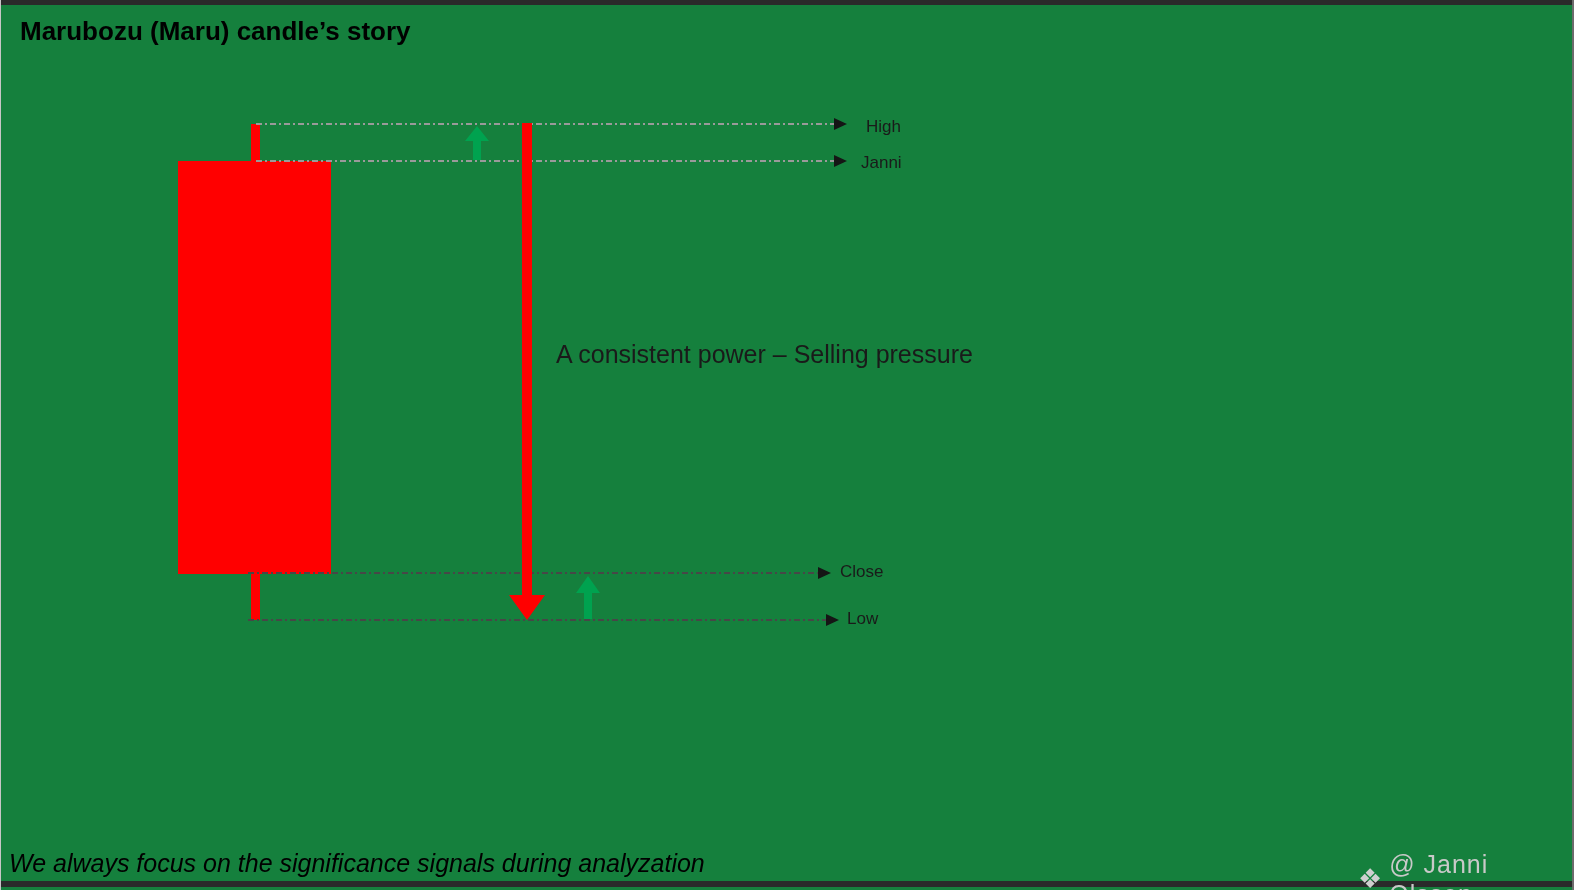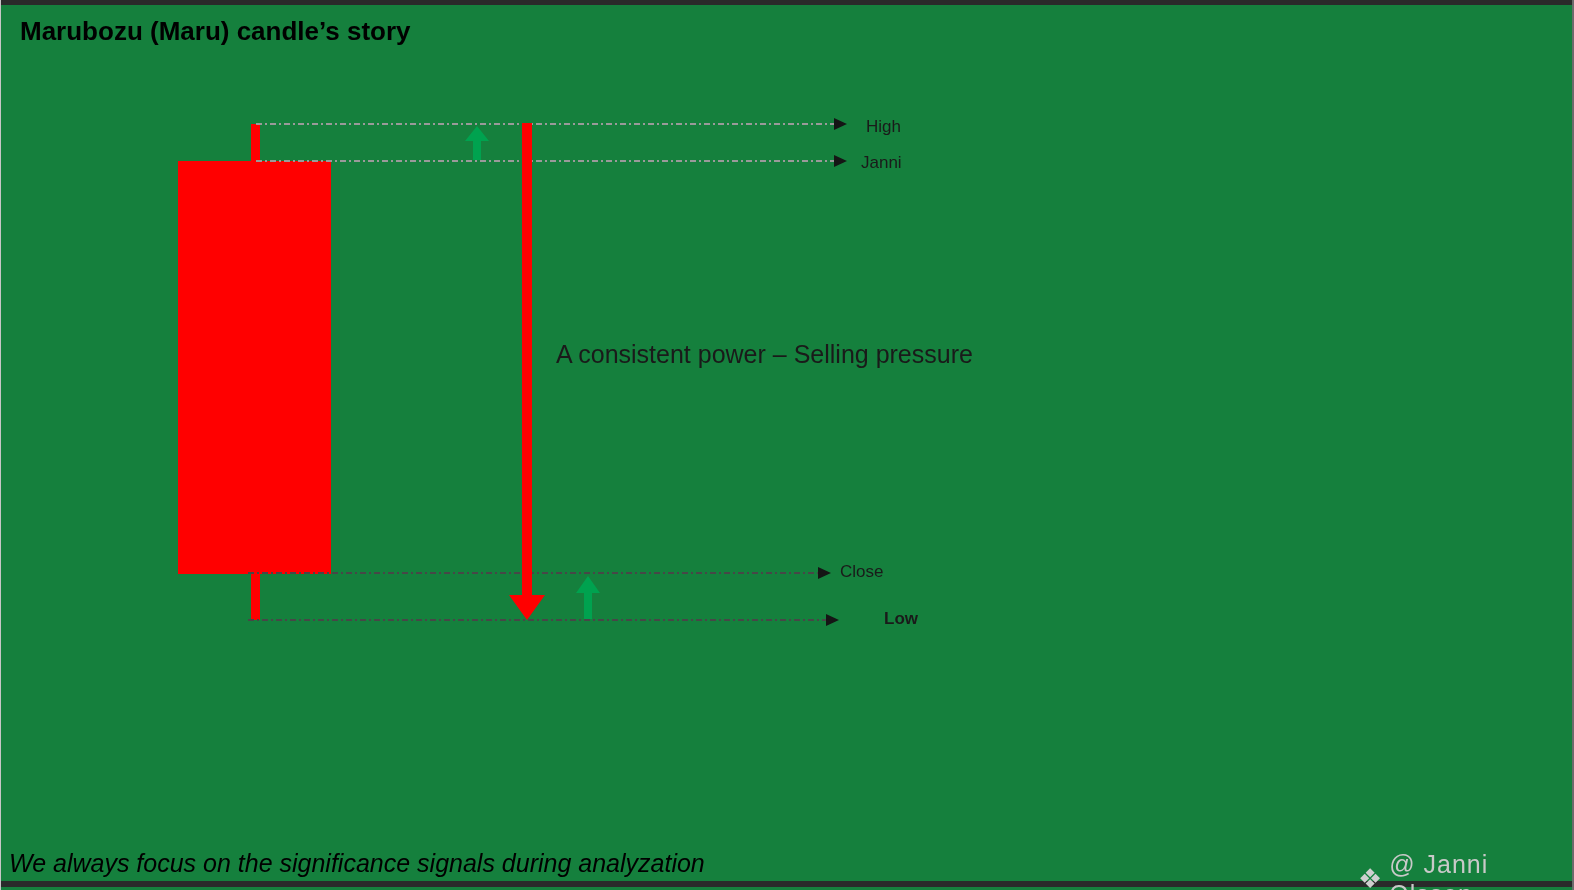--- a/index.html
+++ b/index.html
@@ -59,7 +59,7 @@
   .label-high{left:866px;top:112px;}
   .label-open{left:861px;top:148px;}
   .label-close{left:840px;top:557px;}
-  .label-low{left:884px;top:604px;font-weight:bold;}
+  .label-low{left:847px;top:604px;}
 
   
   .arrow-svg{position:absolute;z-index:3;}

